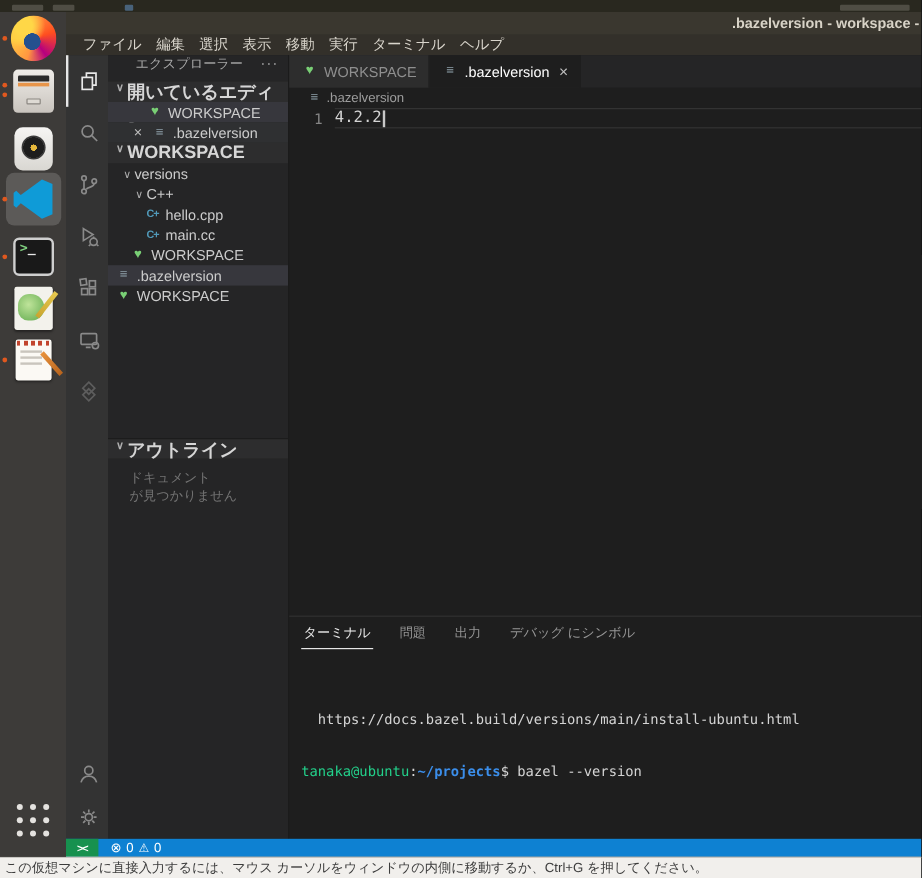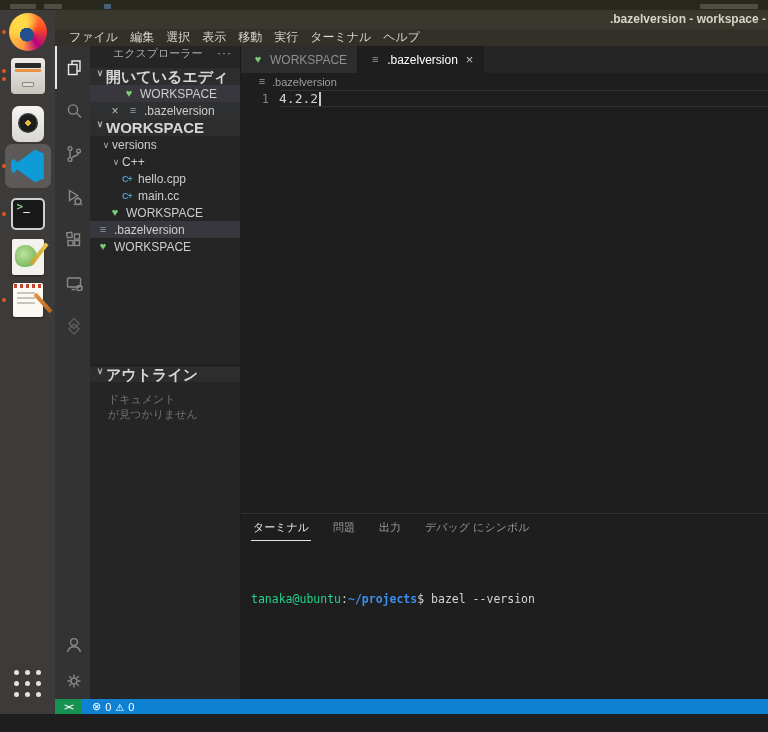--- a/index.html
+++ b/index.html
@@ -373,6 +373,7 @@
             <span class="ptab">デバッグ にシンボル</span>
           </div>
           <div class="termout">
+            <div><span>  https://docs.bazel.build/versions/main/install-ubuntu.html</span></div>
             <div><span class="t-user">tanaka@ubuntu</span><span>:</span><span class="t-path">~/projects</span><span>$</span><span> bazel --version</span></div>
             
             

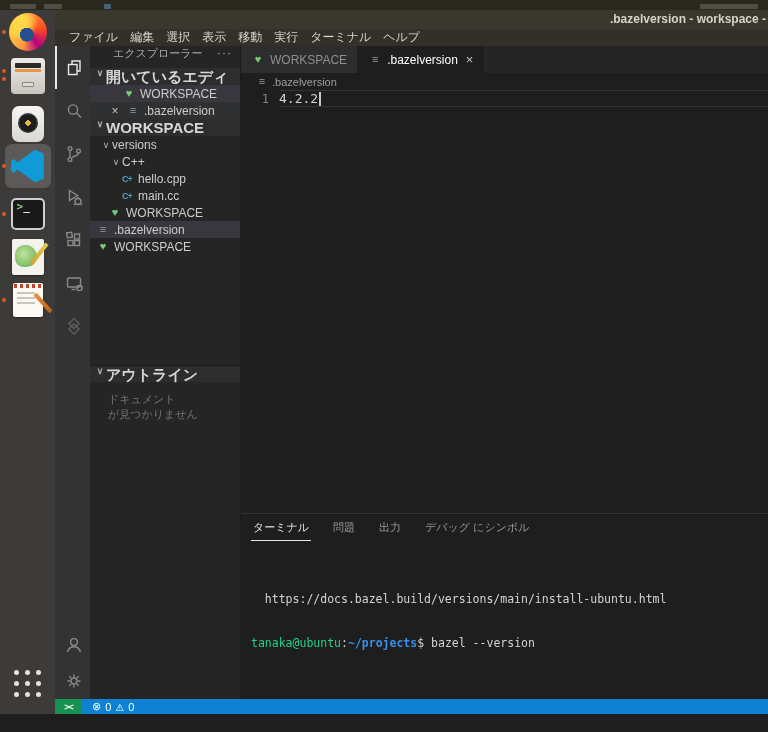--- a/index.html
+++ b/index.html
@@ -397,6 +397,9 @@
     </div>
   </div>
 
+  <div class="vmbar">
+    <span>この仮想マシンに直接入力するには、マウス カーソルをウィンドウの内側に移動するか、Ctrl+G を押してください。</span>
+  </div>
 
 </div>
 

